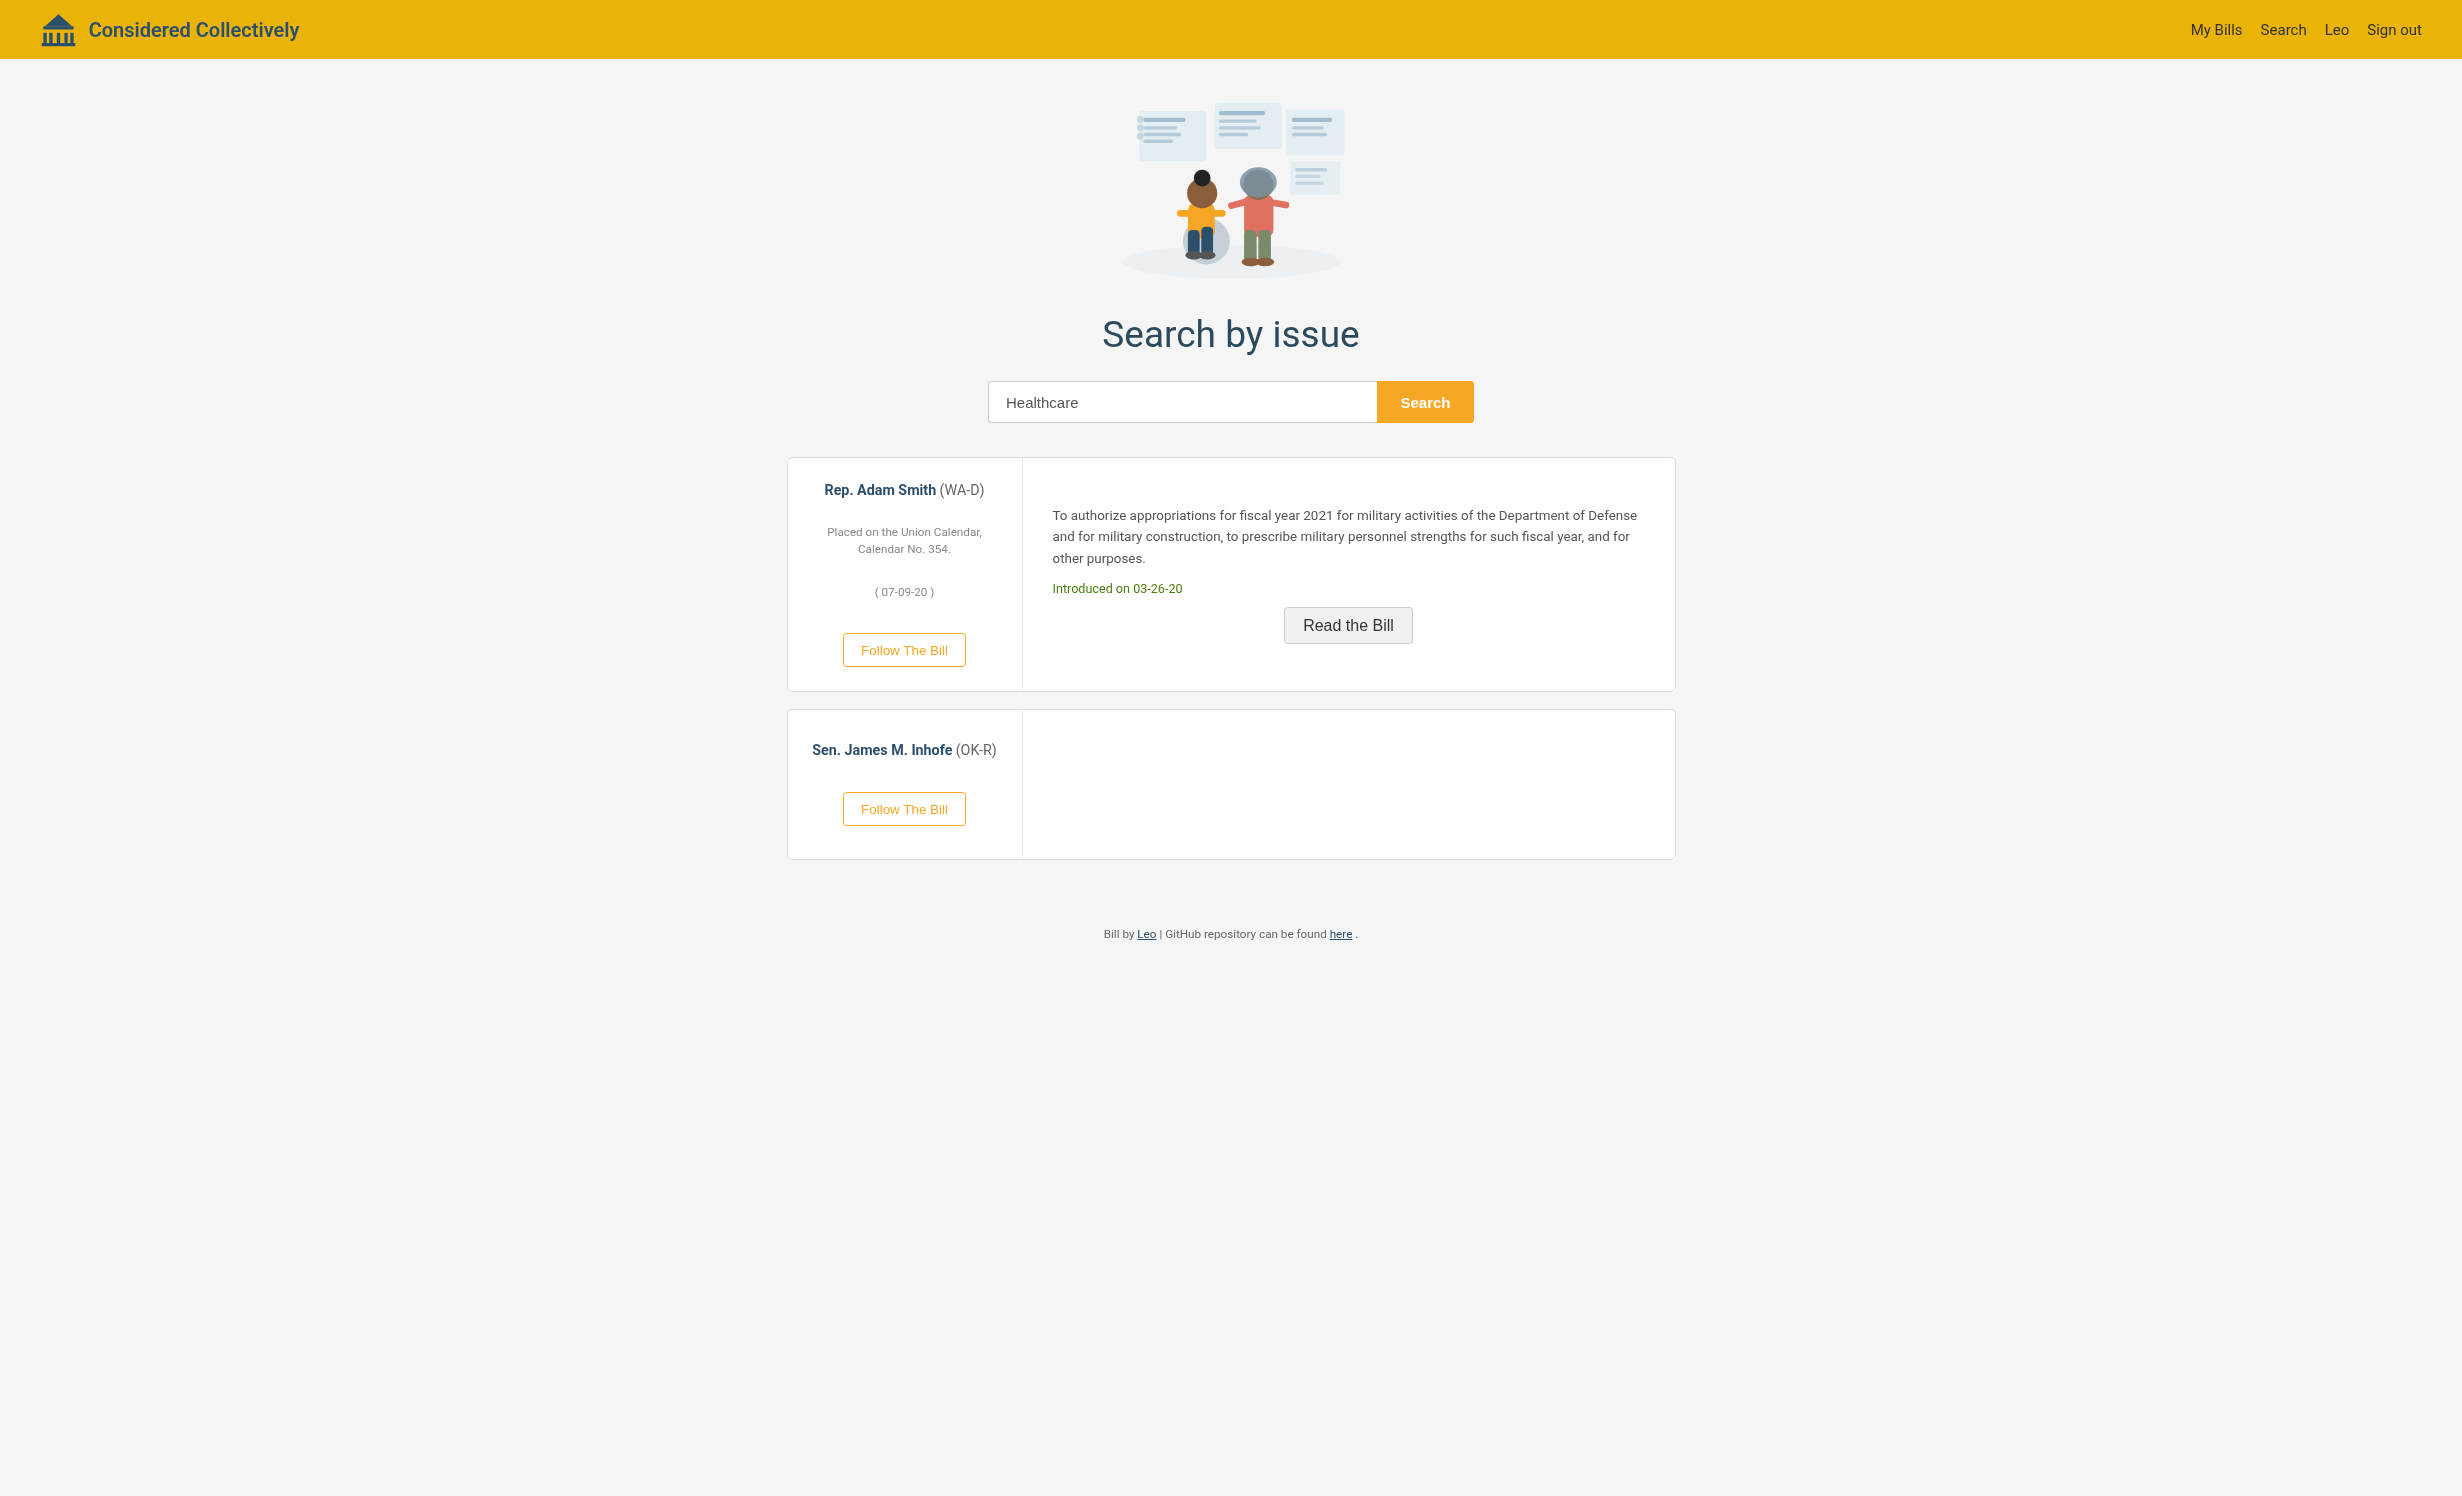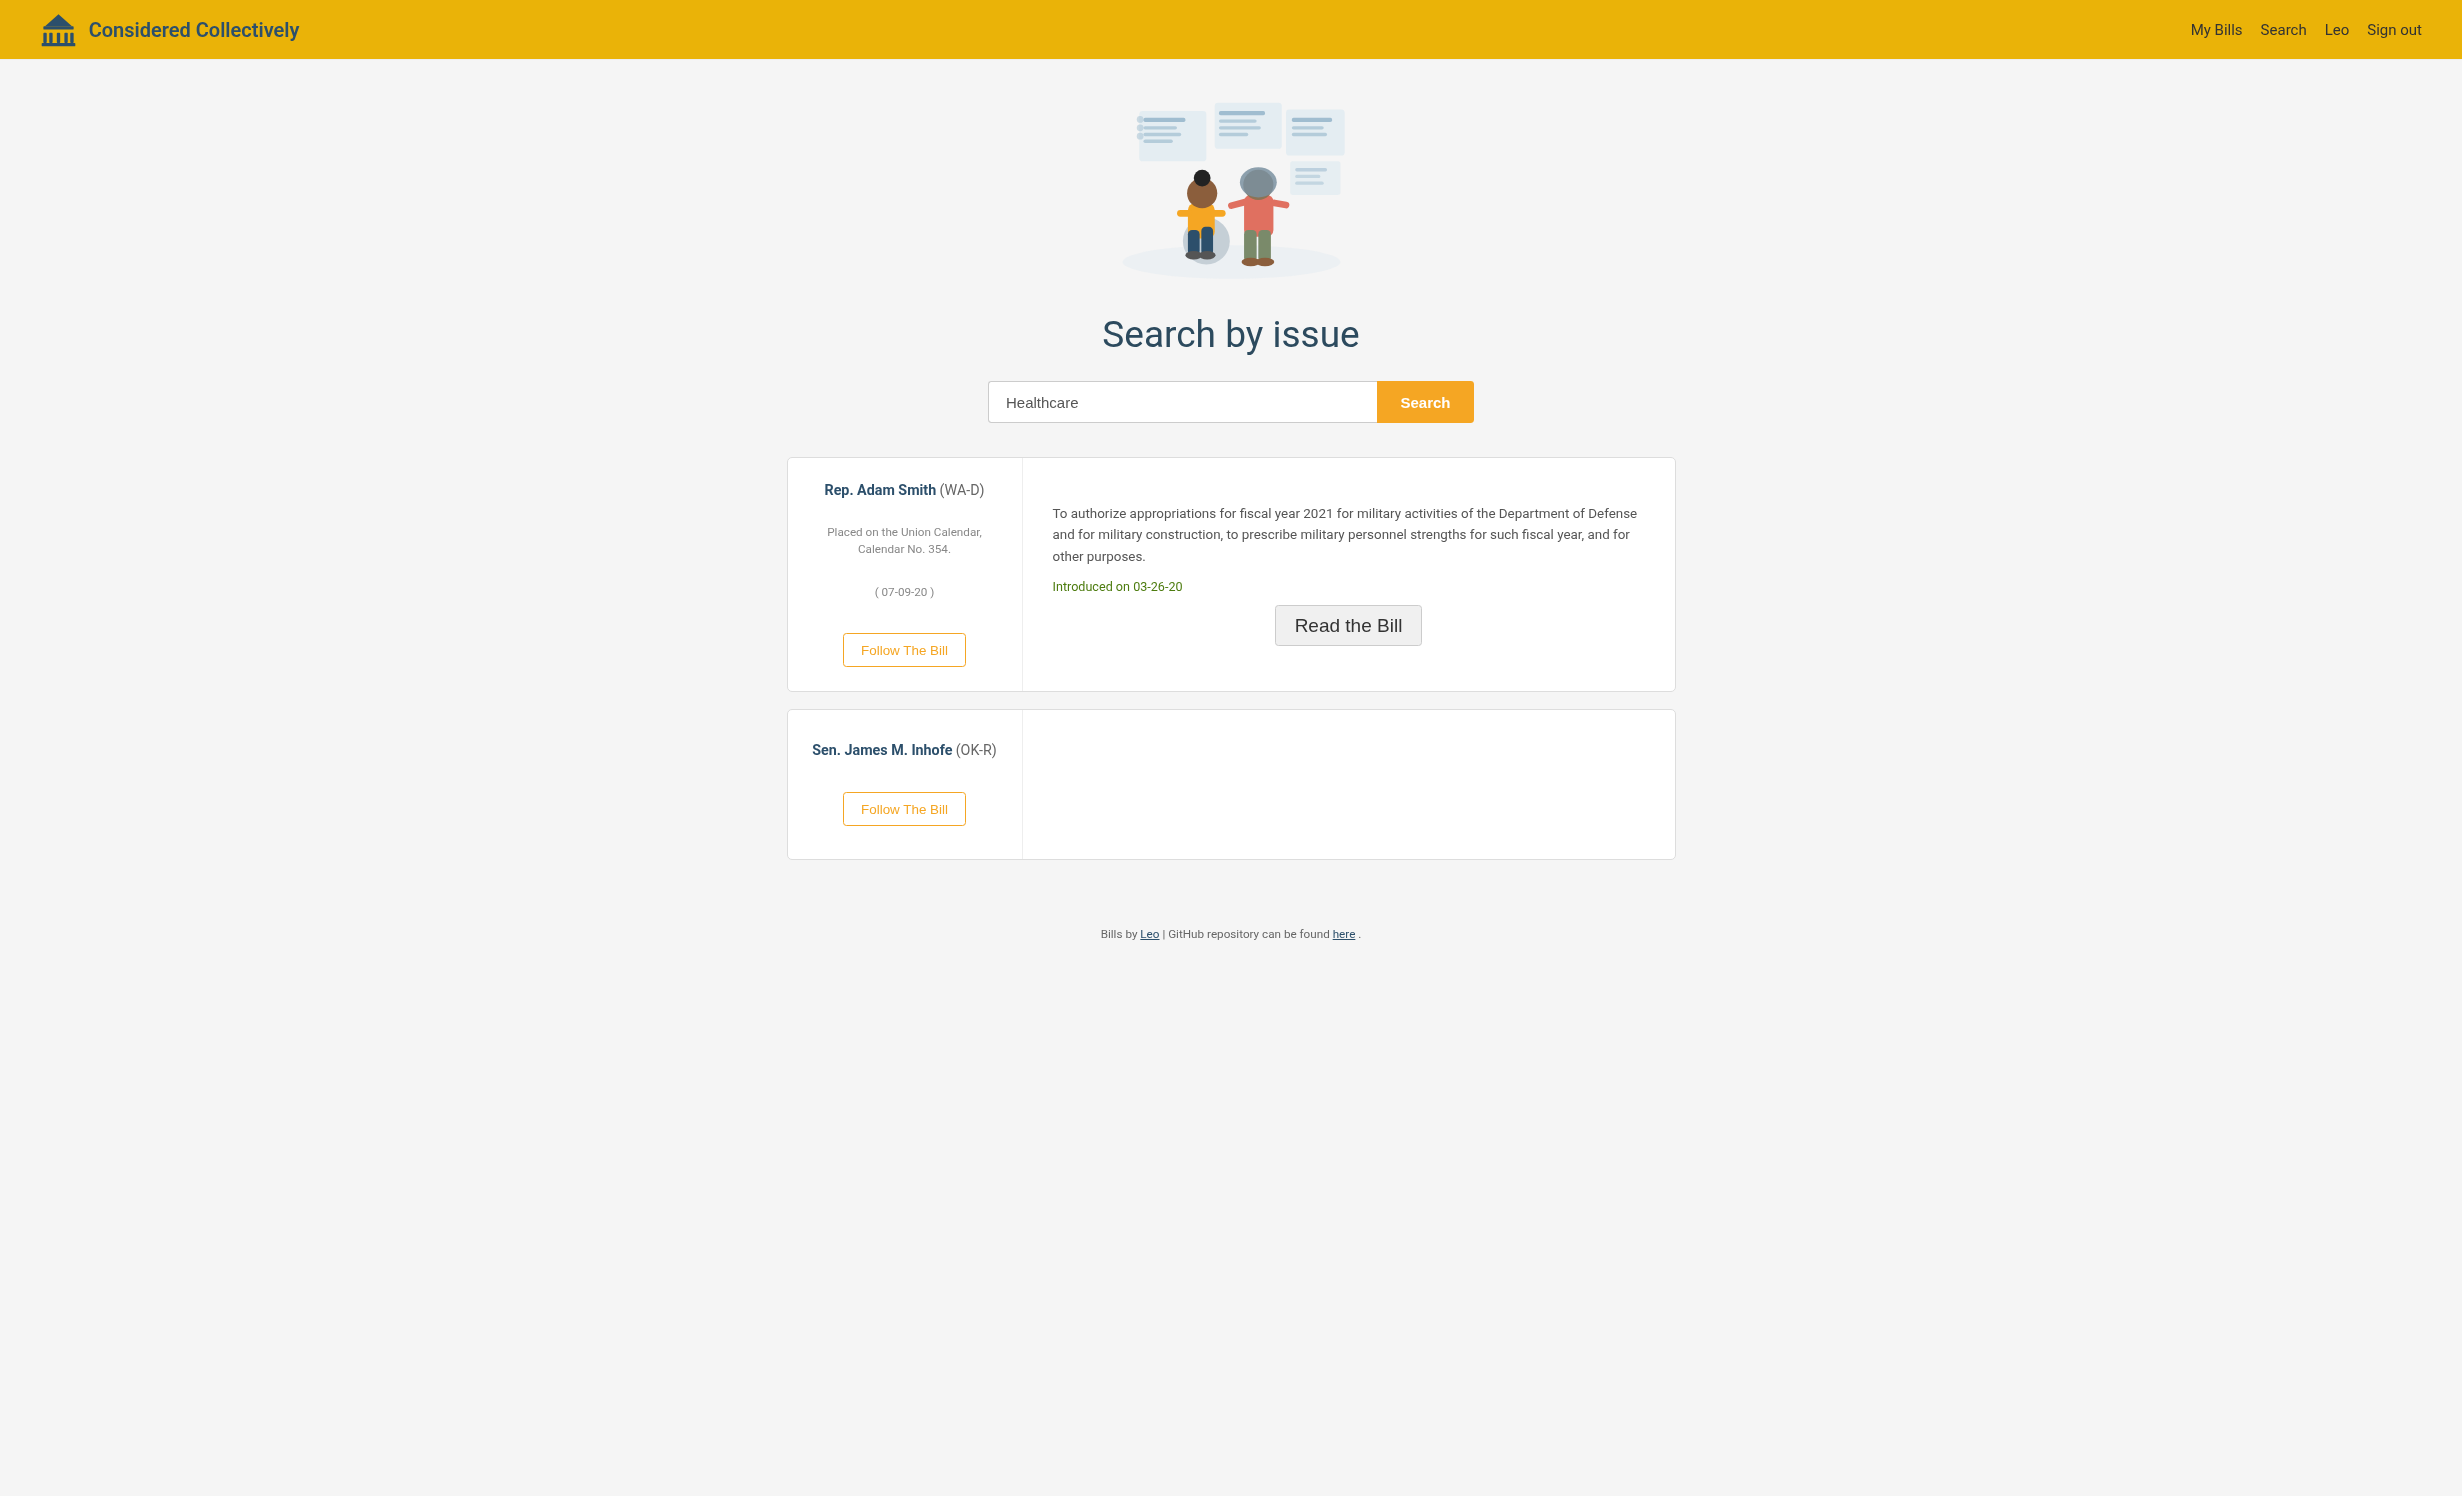--- a/index.html
+++ b/index.html
@@ -185,7 +185,7 @@
       color: #333;
       border: 0.8px solid #ccc;
       border-radius: 3.4px;
-      font-size: 19px;
+      font-size: 16px;
       cursor: pointer;
     }
 

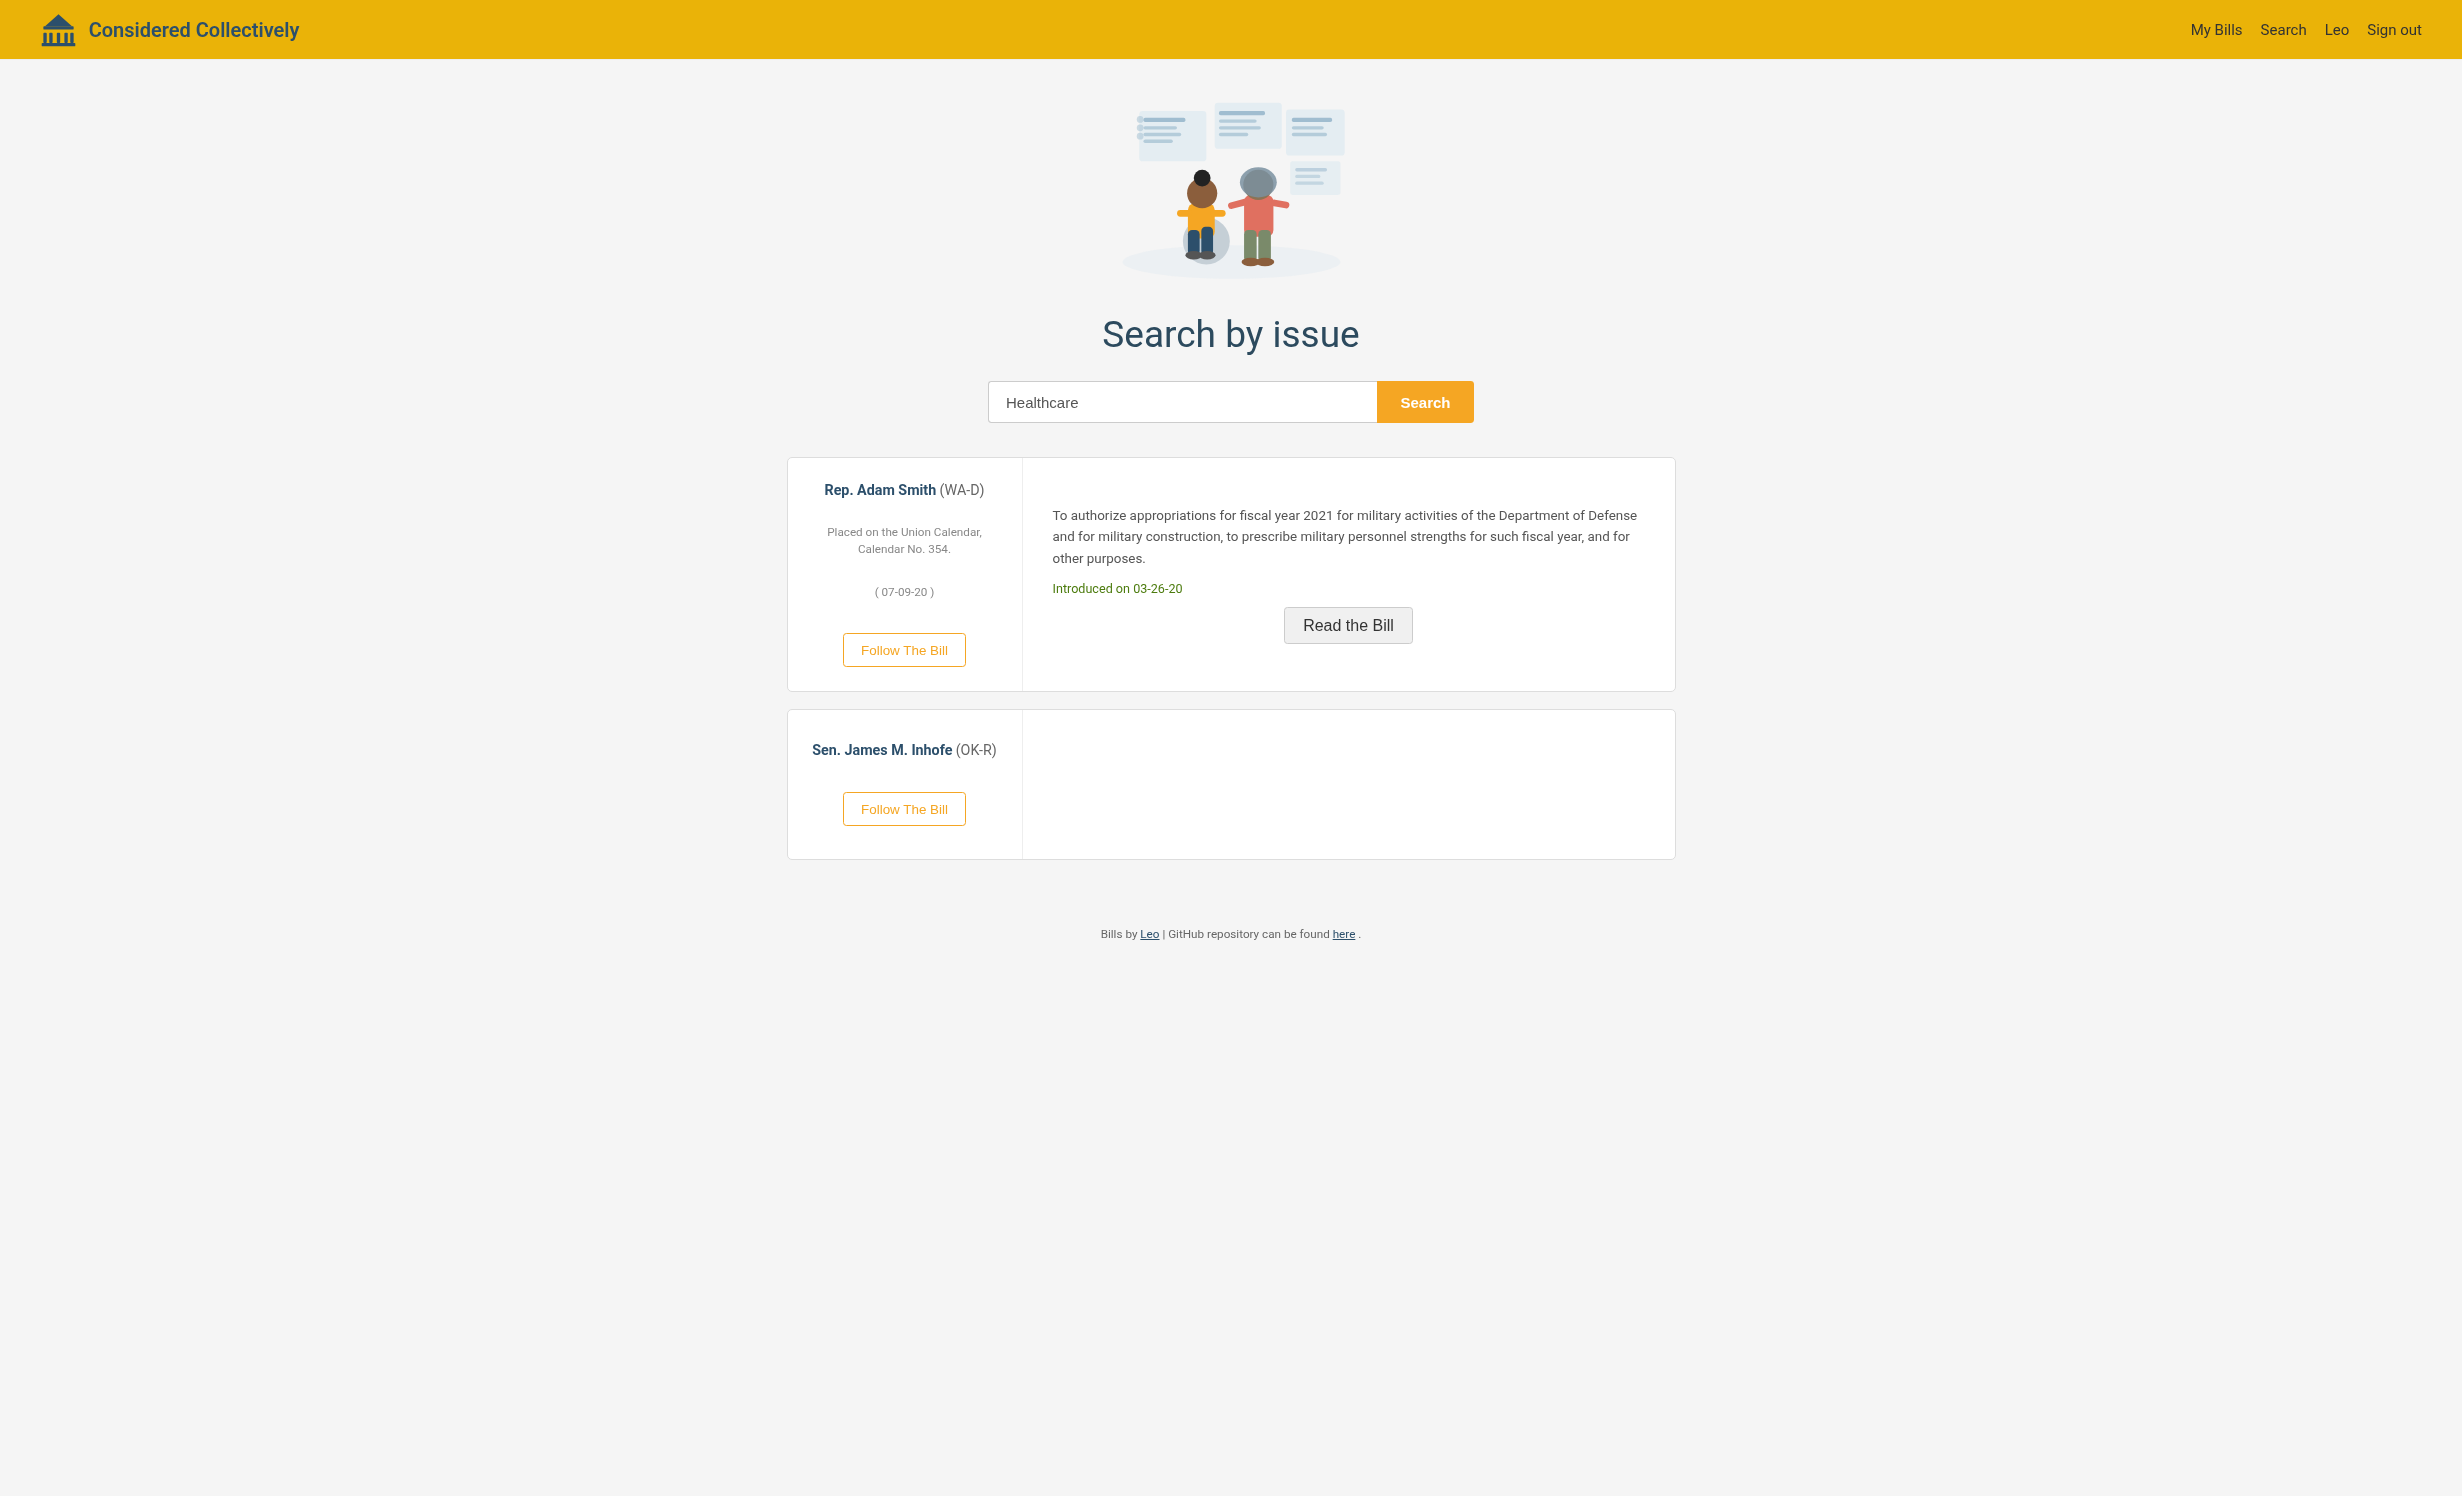--- a/index.html
+++ b/index.html
@@ -339,7 +339,7 @@
 </div>
 
 <footer class="footer">
-  <span>Bills by </span>
+  <span>Bill by </span>
   <a href="#">Leo</a>
   <span> | GitHub repository can be found </span>
   <a href="#">here</a>

